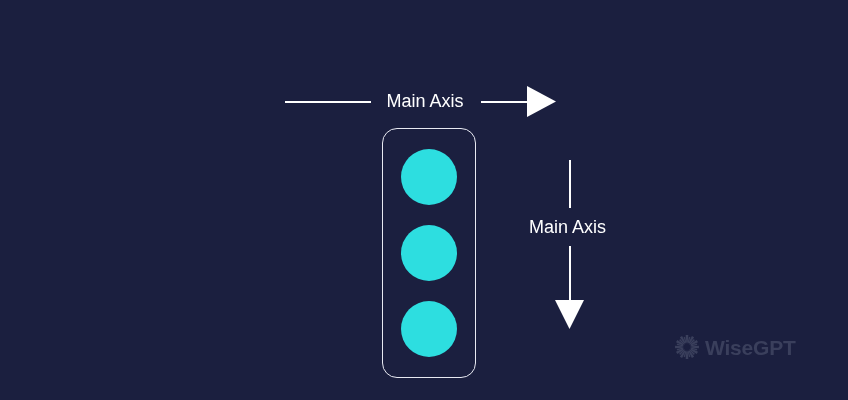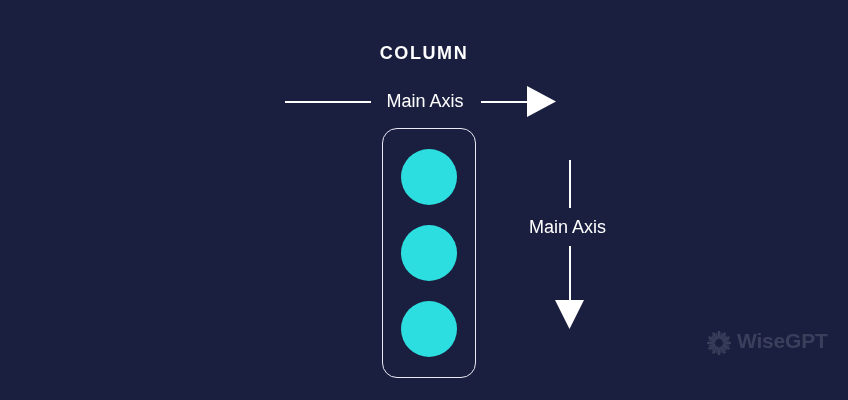--- a/index.html
+++ b/index.html
@@ -174,7 +174,6 @@
 
 <div id="canvas">
 
-  <div class="title">COLUMN</div>
 
   <div class="h-axis">
     <div class="h-line-left"></div>

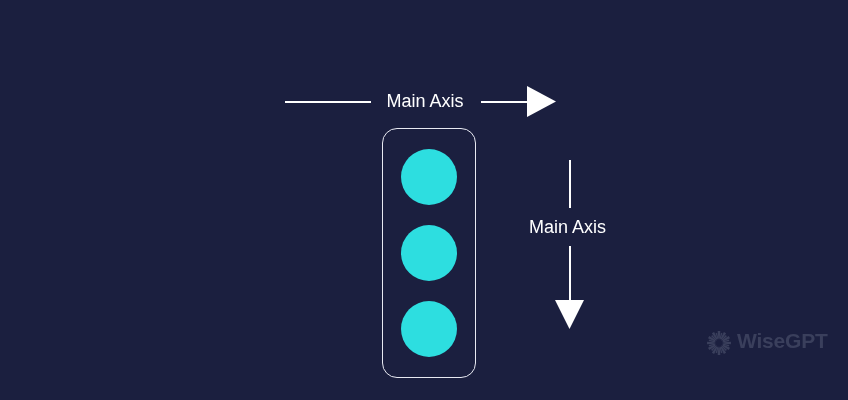--- a/index.html
+++ b/index.html
@@ -149,10 +149,11 @@
   
   .logo {
     position: absolute;
-    left: 706px;
+    left: 674px;
     top: 330px;
     height: 34px;
     display: flex;
+    align-items: center;
     gap: 5px;
     user-select: none;
   }

